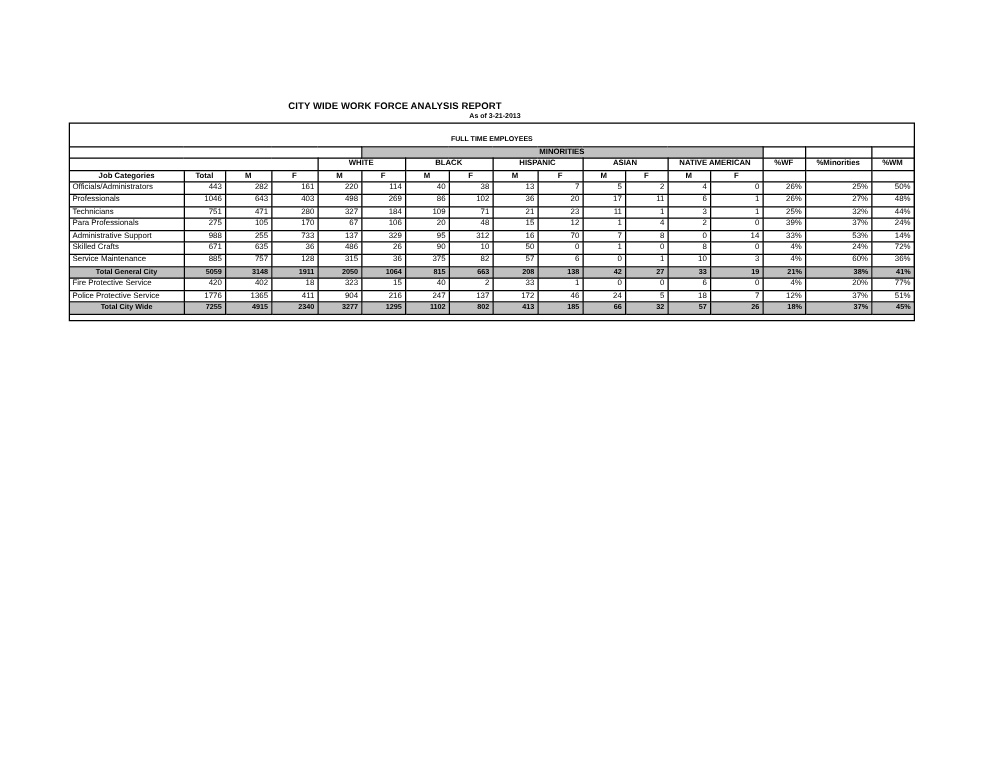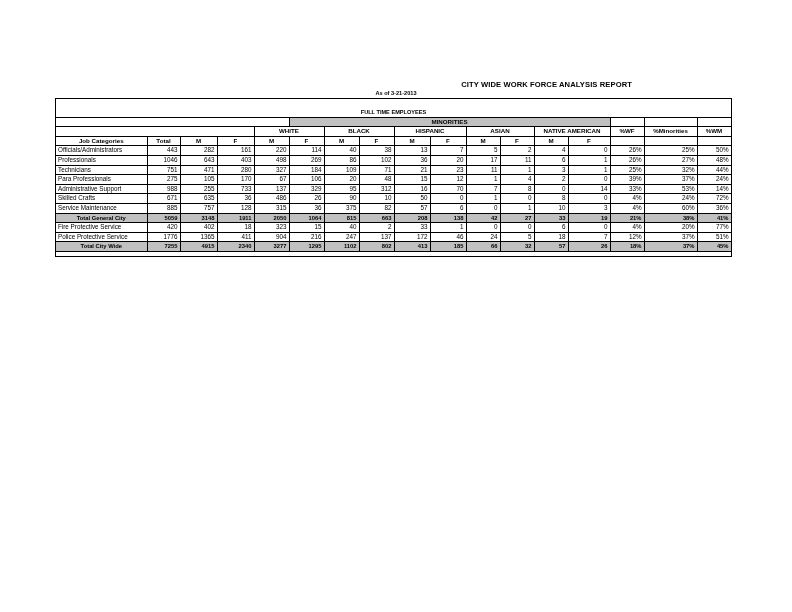--- a/index.html
+++ b/index.html
@@ -4,7 +4,7 @@
 <style>
   html, body { margin:0; padding:0; background:#ffffff; }
   body { width:792px; height:612px; position:relative; overflow:hidden; font-family:"Liberation Sans", sans-serif; color:#000; }
-  .title { position:absolute; left:0; width:632px; top:80px; text-align:right; font-size:7.6px; font-weight:bold; letter-spacing:0.1px; }
+  .title { position:absolute; left:0; width:632px; top:80px; text-align:center; font-size:7.6px; font-weight:bold; letter-spacing:0.1px; }
   .subtitle { position:absolute; left:0; width:792px; top:90px; text-align:center; font-size:5.6px; font-weight:bold; }
   .frame { position:absolute; left:55px; top:98px; width:677px; height:159px; border:1.5px solid #000; box-sizing:border-box; }
   table { position:absolute; left:56px; top:108px; border-collapse:collapse; table-layout:fixed; font-size:6.3px; }

